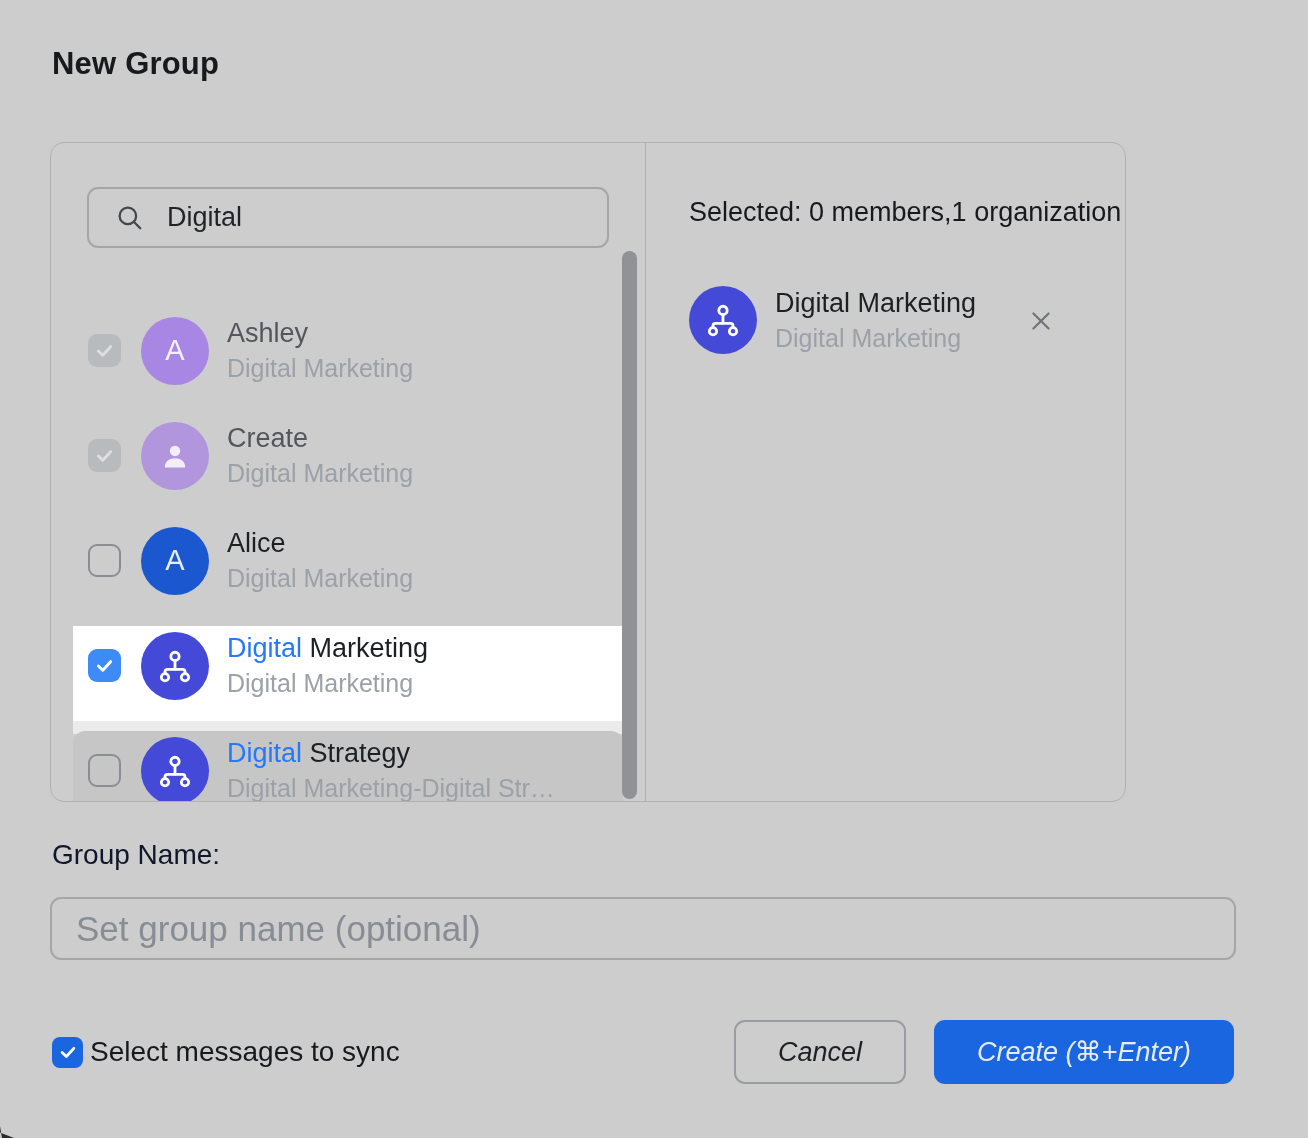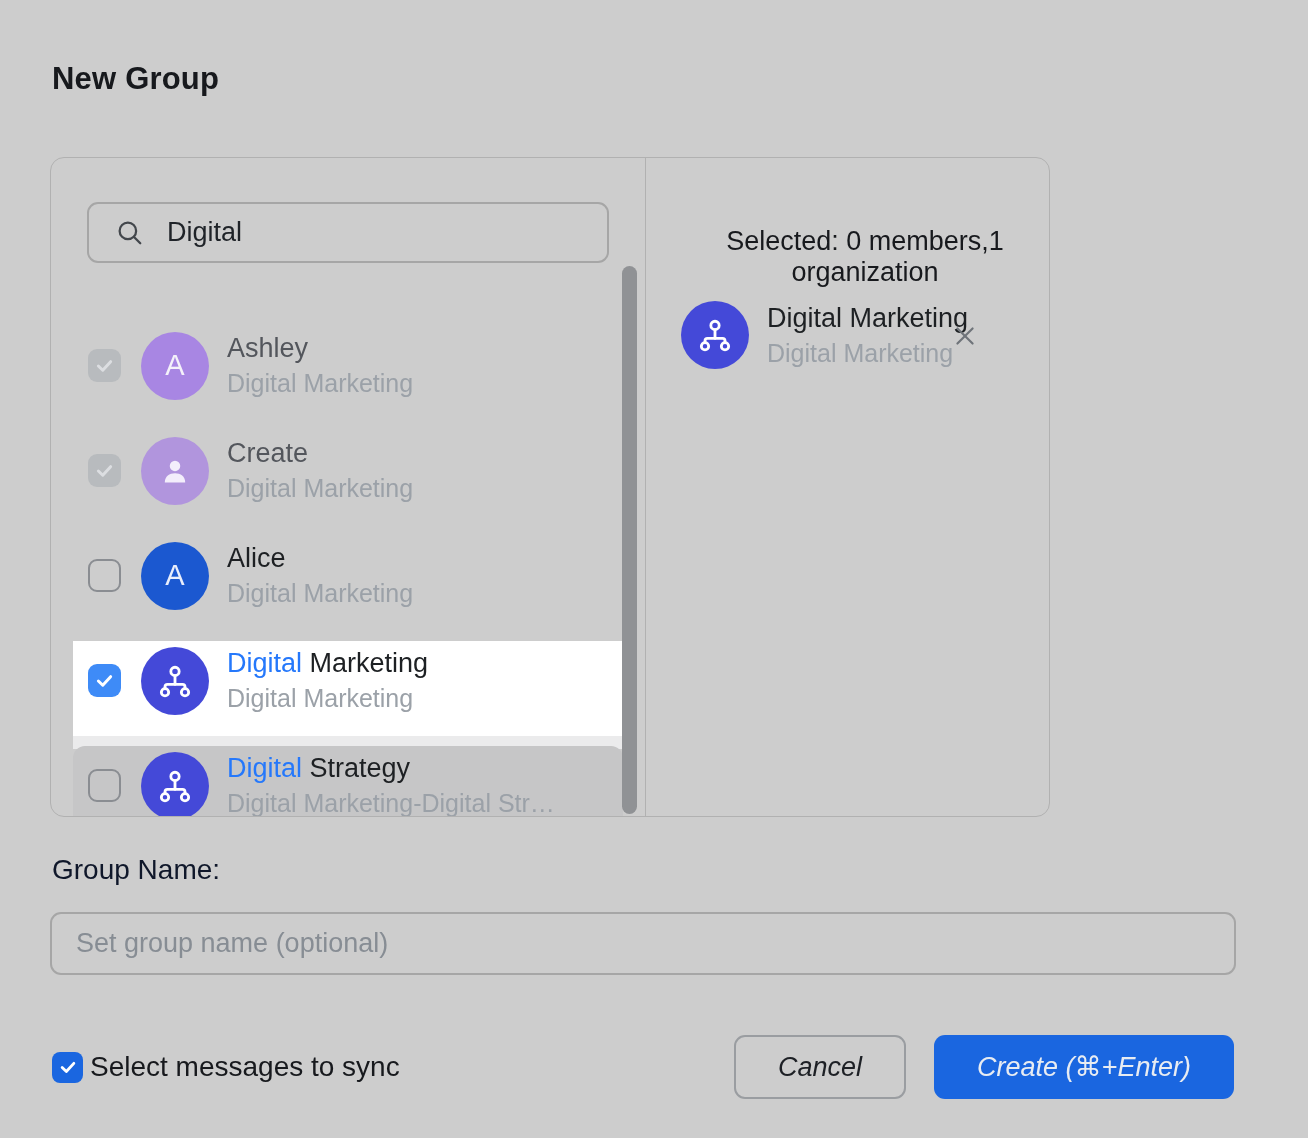--- a/index.html
+++ b/index.html
@@ -9,7 +9,7 @@
     background:#cdcdcd; position:relative; overflow:hidden;
     -webkit-font-smoothing:antialiased;
   }
-  .canvas { position:absolute; inset:0;margin-top:15px; }
+  .canvas { position:absolute; inset:0; }
 
   .dialog-title {
     position:absolute; left:52px; top:46px;

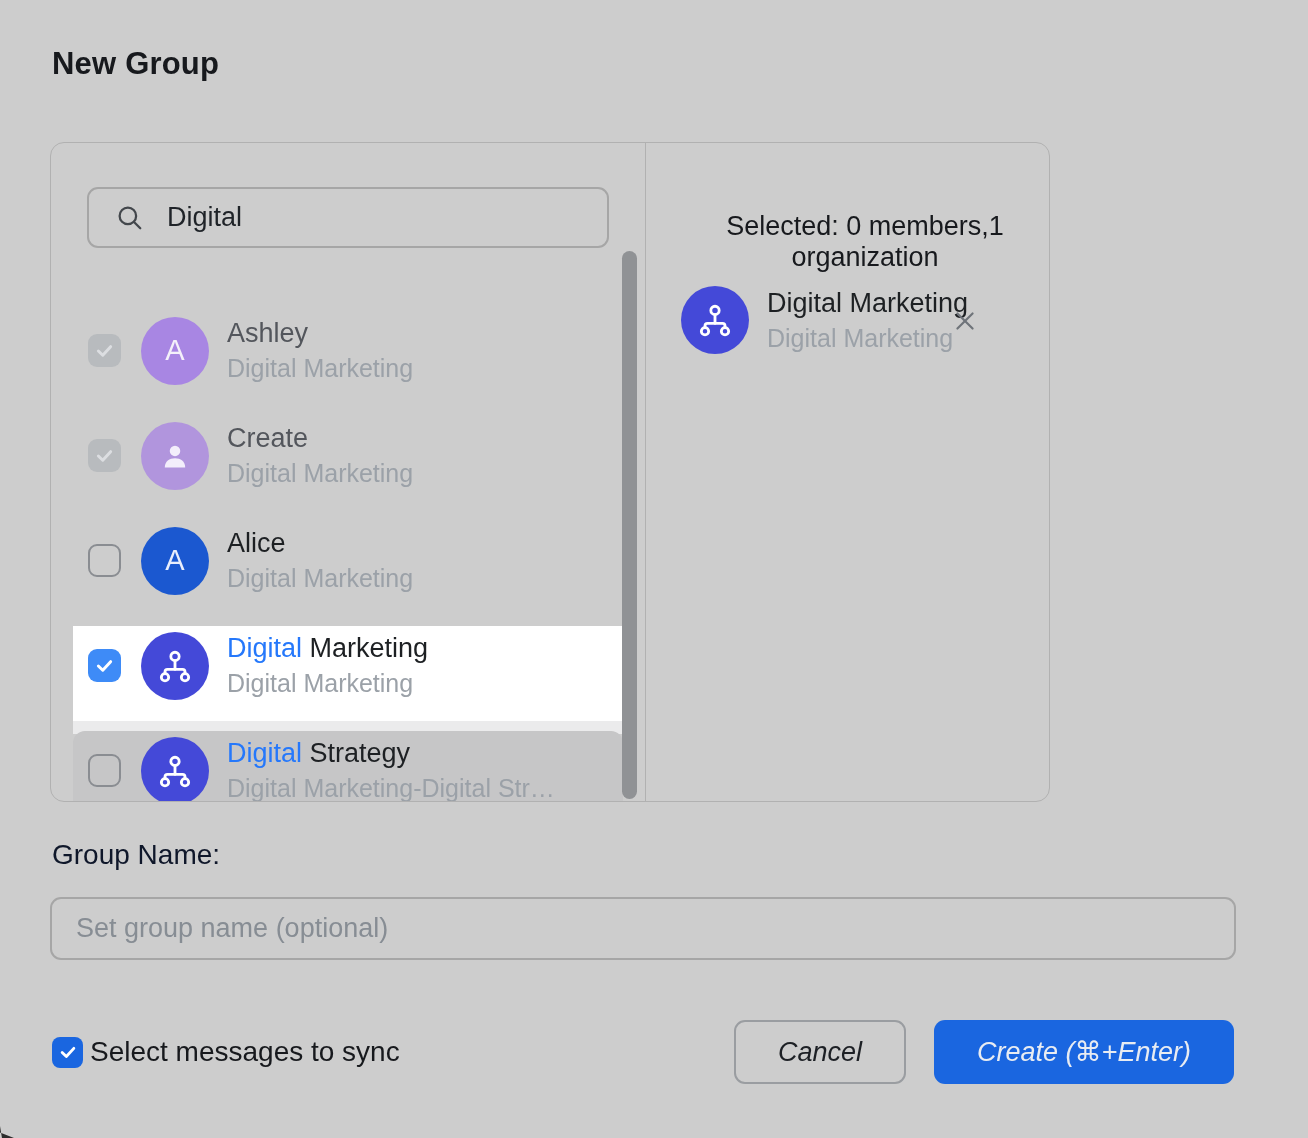--- a/index.html
+++ b/index.html
@@ -18,8 +18,8 @@
 
   
   .picker {
-    position:absolute; left:50px; top:142px; width:1000px; height:660px;
-    border:1px solid #b1b1b1; border-radius:14px; display:flex; overflow:hidden;
+    position:absolute; left:50px; top:142px; width:1076px; height:660px;
+    border:1px solid #b1b1b1; border-radius:14px; display:flex; overflow:hidden;gap:8px;
   }
   .pane-left { width:595px; border-right:1px solid #b1b1b1; position:relative; }
   .pane-right { flex:1; position:relative; }

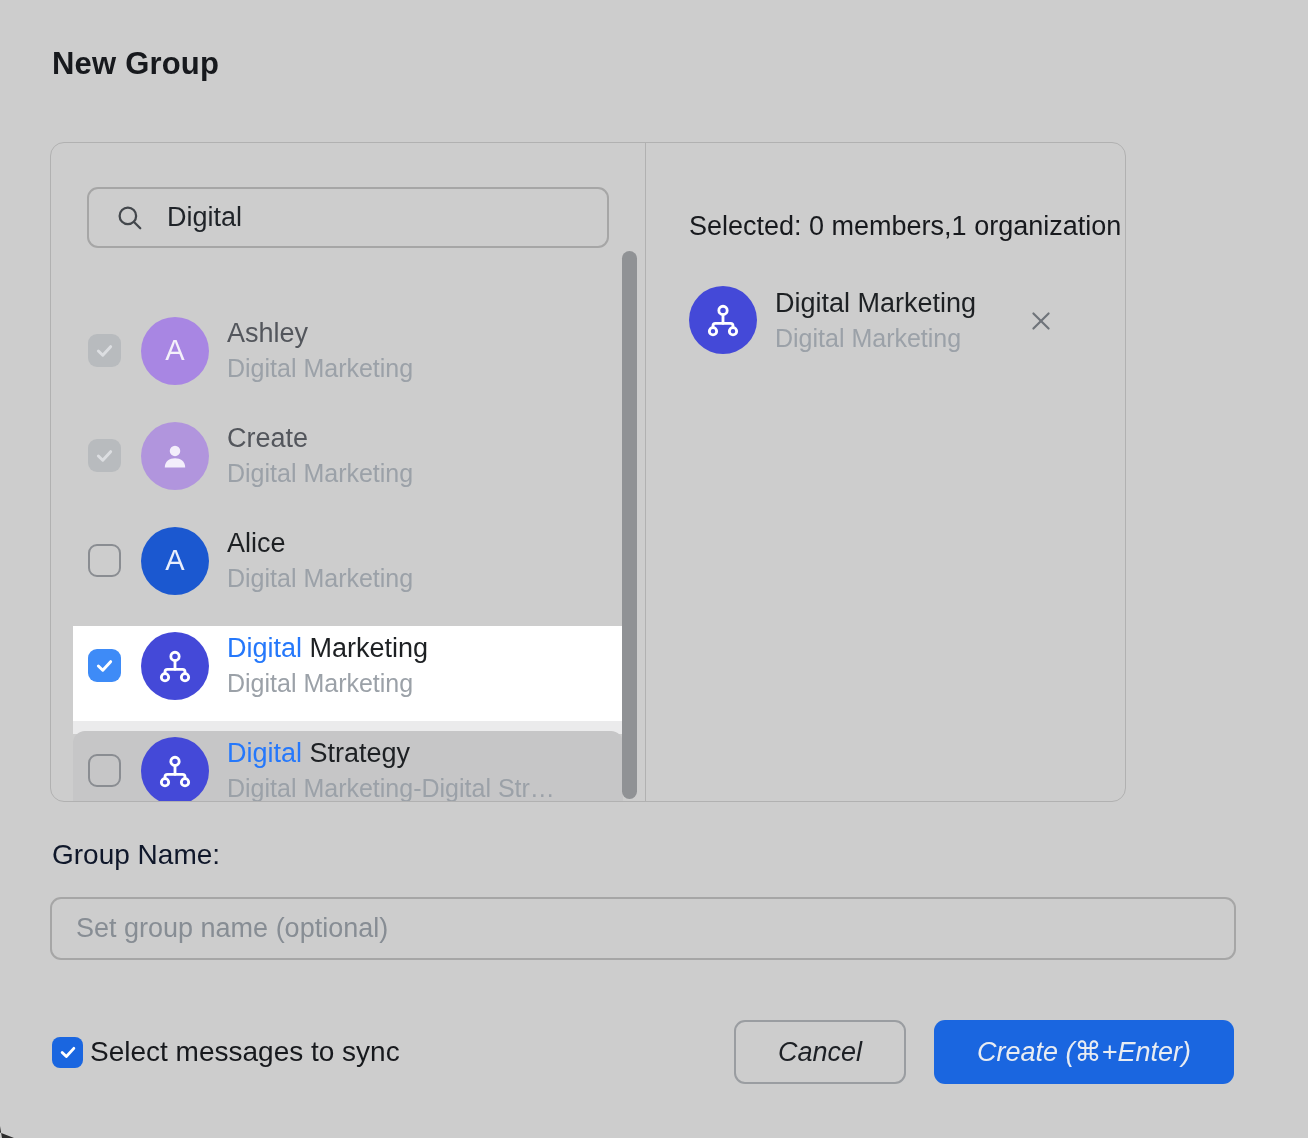--- a/index.html
+++ b/index.html
@@ -89,7 +89,7 @@
 
   
   .selected-header {
-    position:absolute; left:35px; top:68px; font-size:27px; font-weight:500; color:#17191d;text-align:center;
+    position:absolute; left:35px; top:54px; font-size:27px; font-weight:500; color:#17191d;text-align:center;
   }
   .selected-item {
     position:absolute; left:35px; top:137px; right:30px; height:80px;

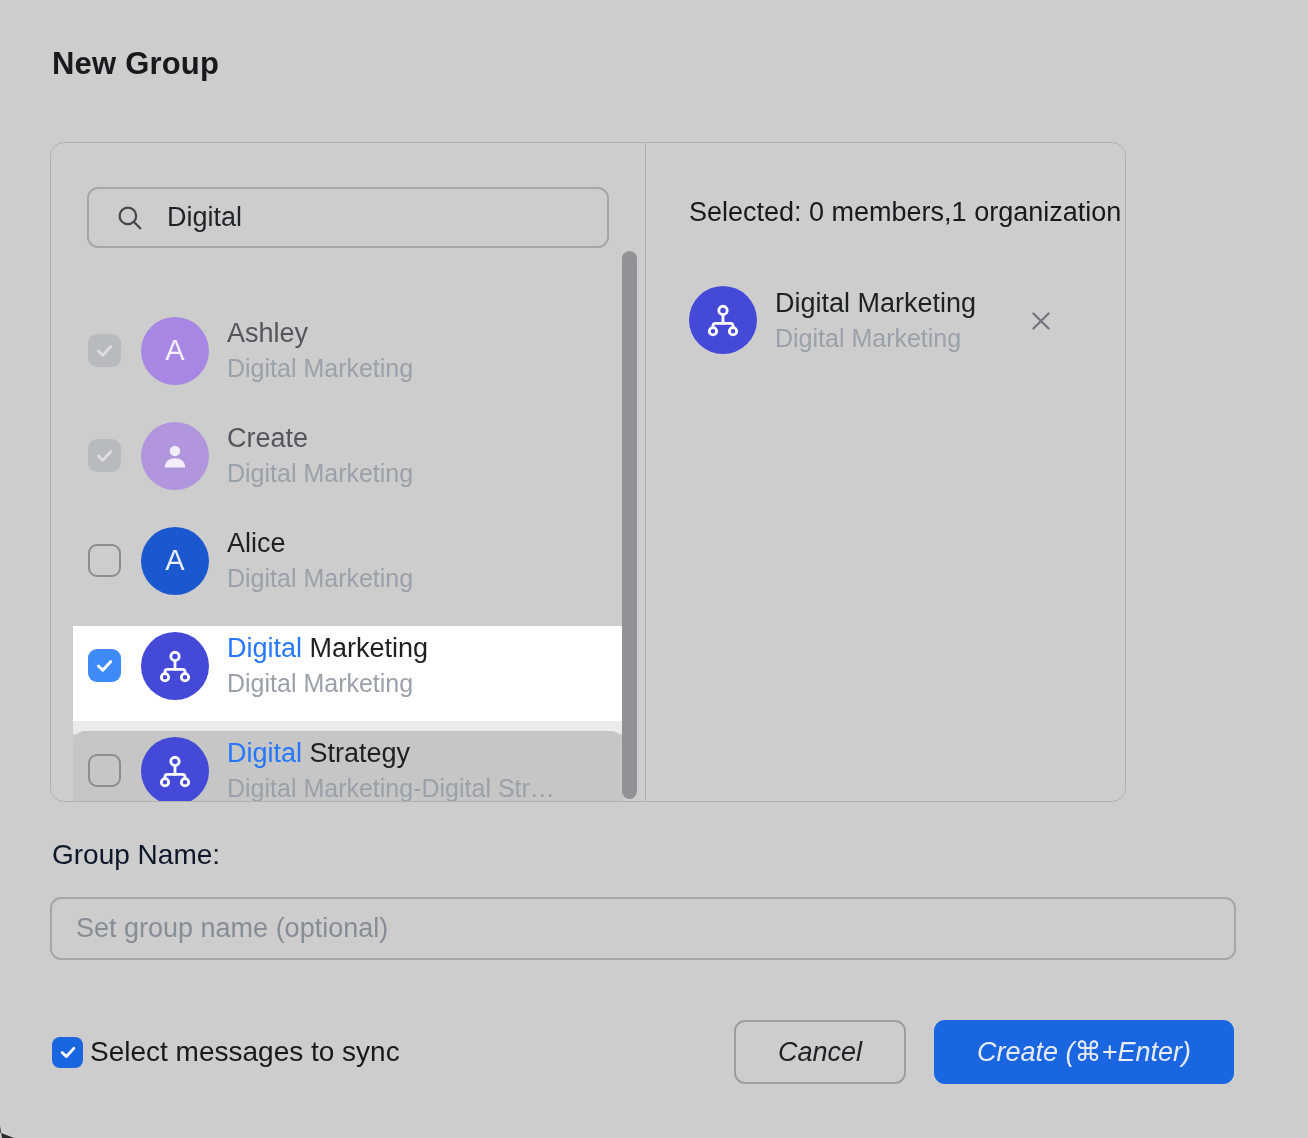--- a/index.html
+++ b/index.html
@@ -108,7 +108,7 @@
   .group-input {
     position:absolute; left:50px; top:897px; width:1186px; height:63px;
     border:2px solid #a6a6a6; border-radius:11px; background:transparent;
-    font-family:inherit; font-size:27px; color:#404040; padding:0 24px; outline:none;
+    font-family:inherit; font-size:35px; color:#404040; padding:0 24px; outline:none;
   }
   .group-input::placeholder { color:#878d94; opacity:1; }
 

